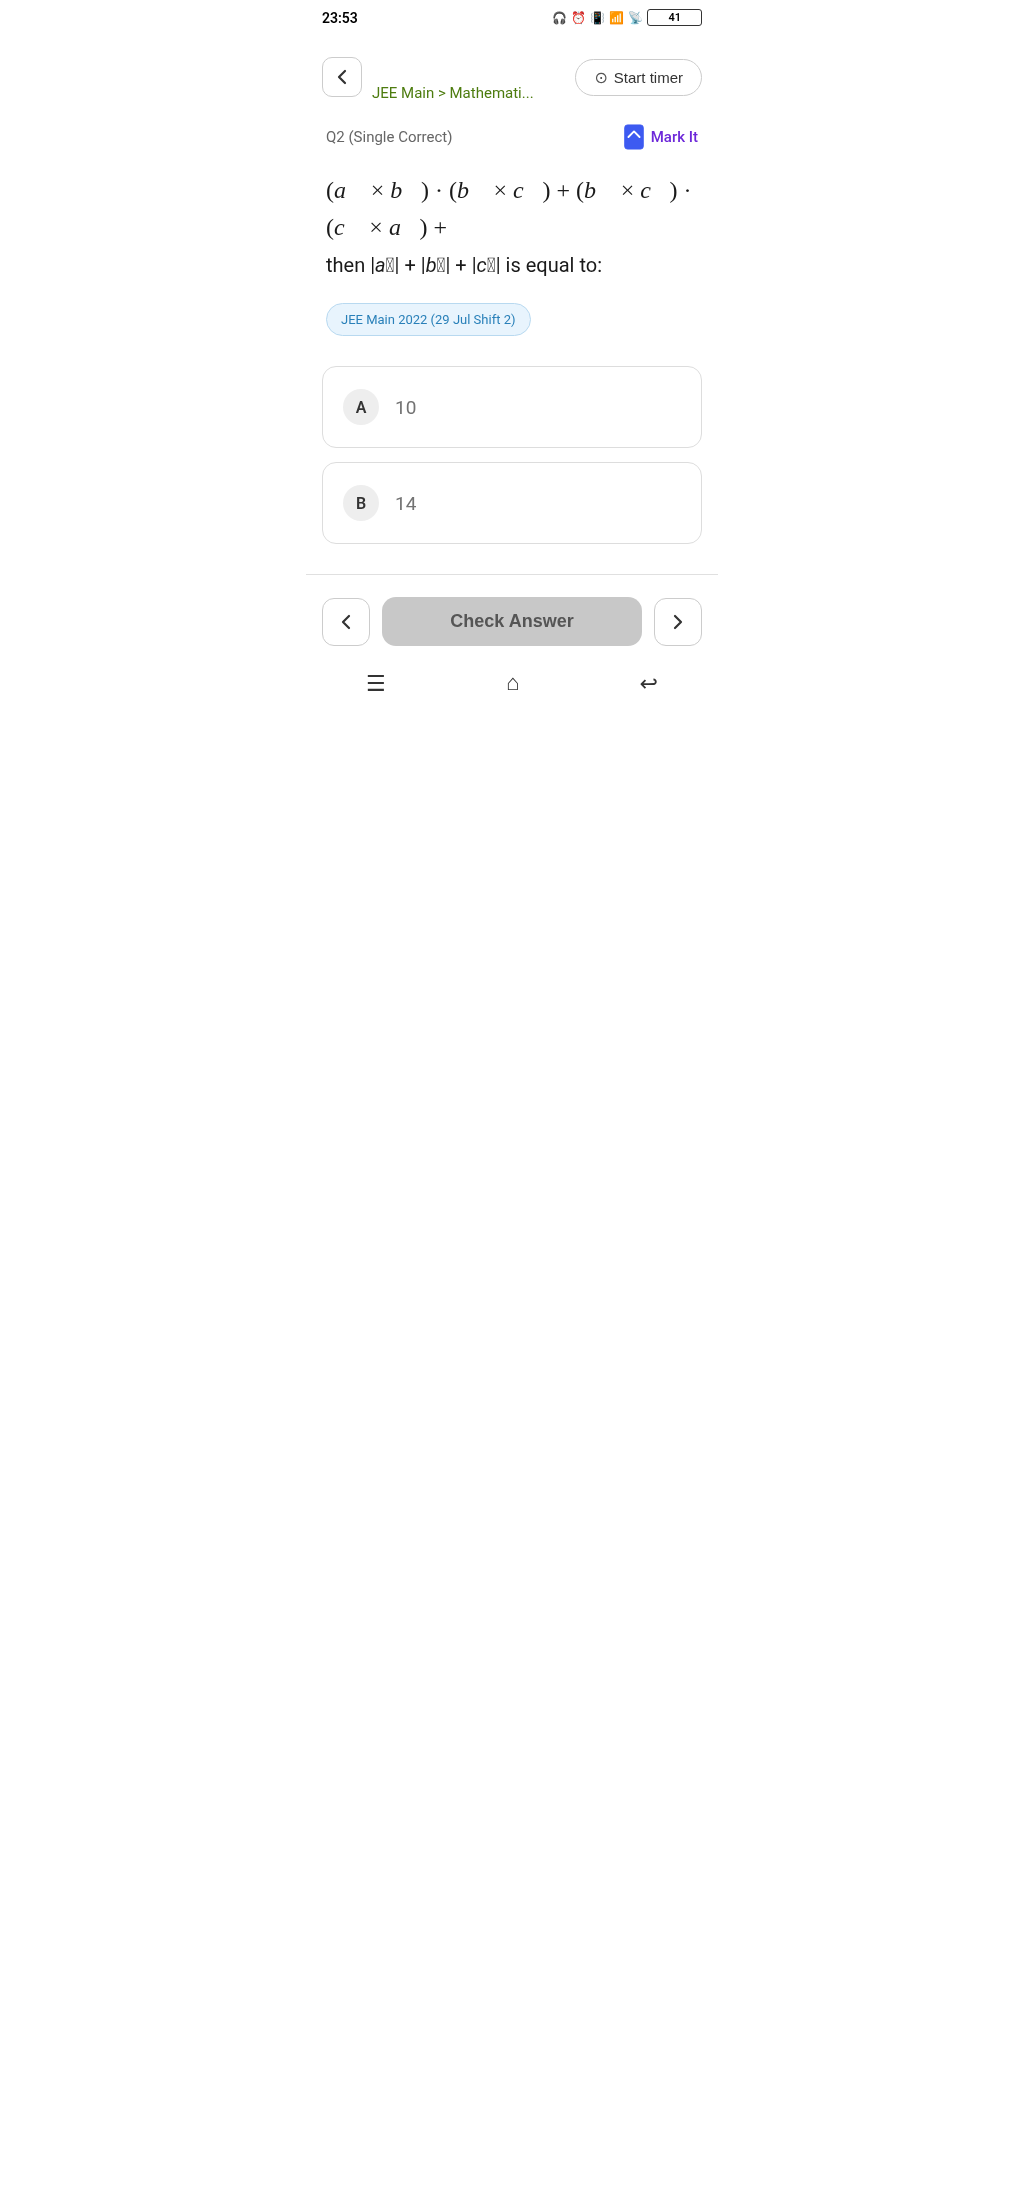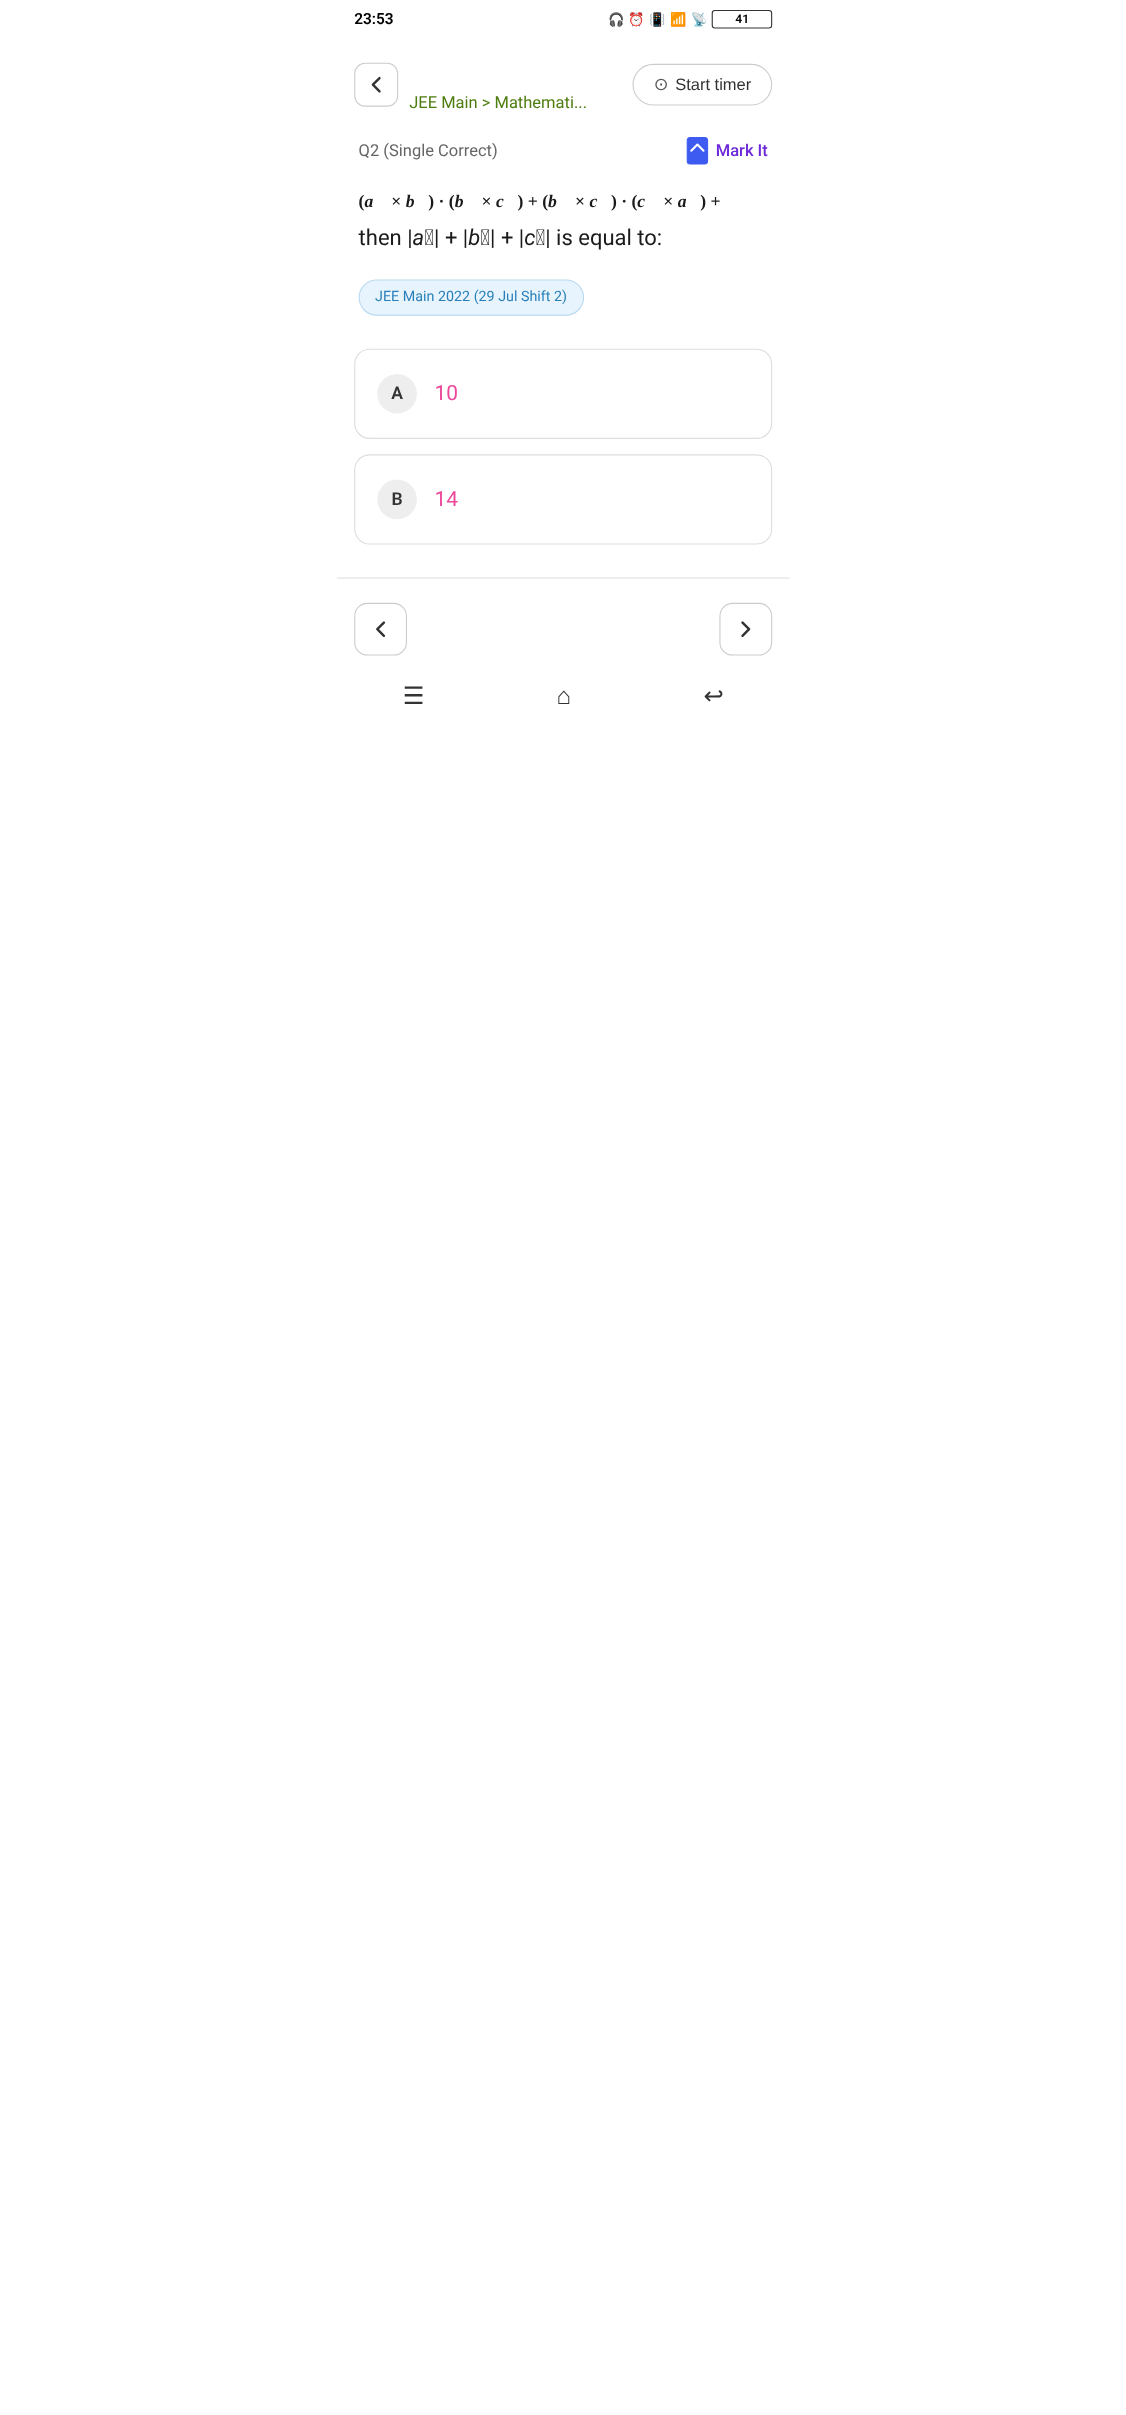--- a/index.html
+++ b/index.html
@@ -237,10 +237,9 @@
     .math-line {
       display: block;
       font-family: 'Times New Roman', Times, serif;
-      font-size: 16px;
+      font-size: 24px;
       margin-top: 4px;
       margin-bottom: 4px;
-      font-weight: bold;
     }
   </style>
 </head>

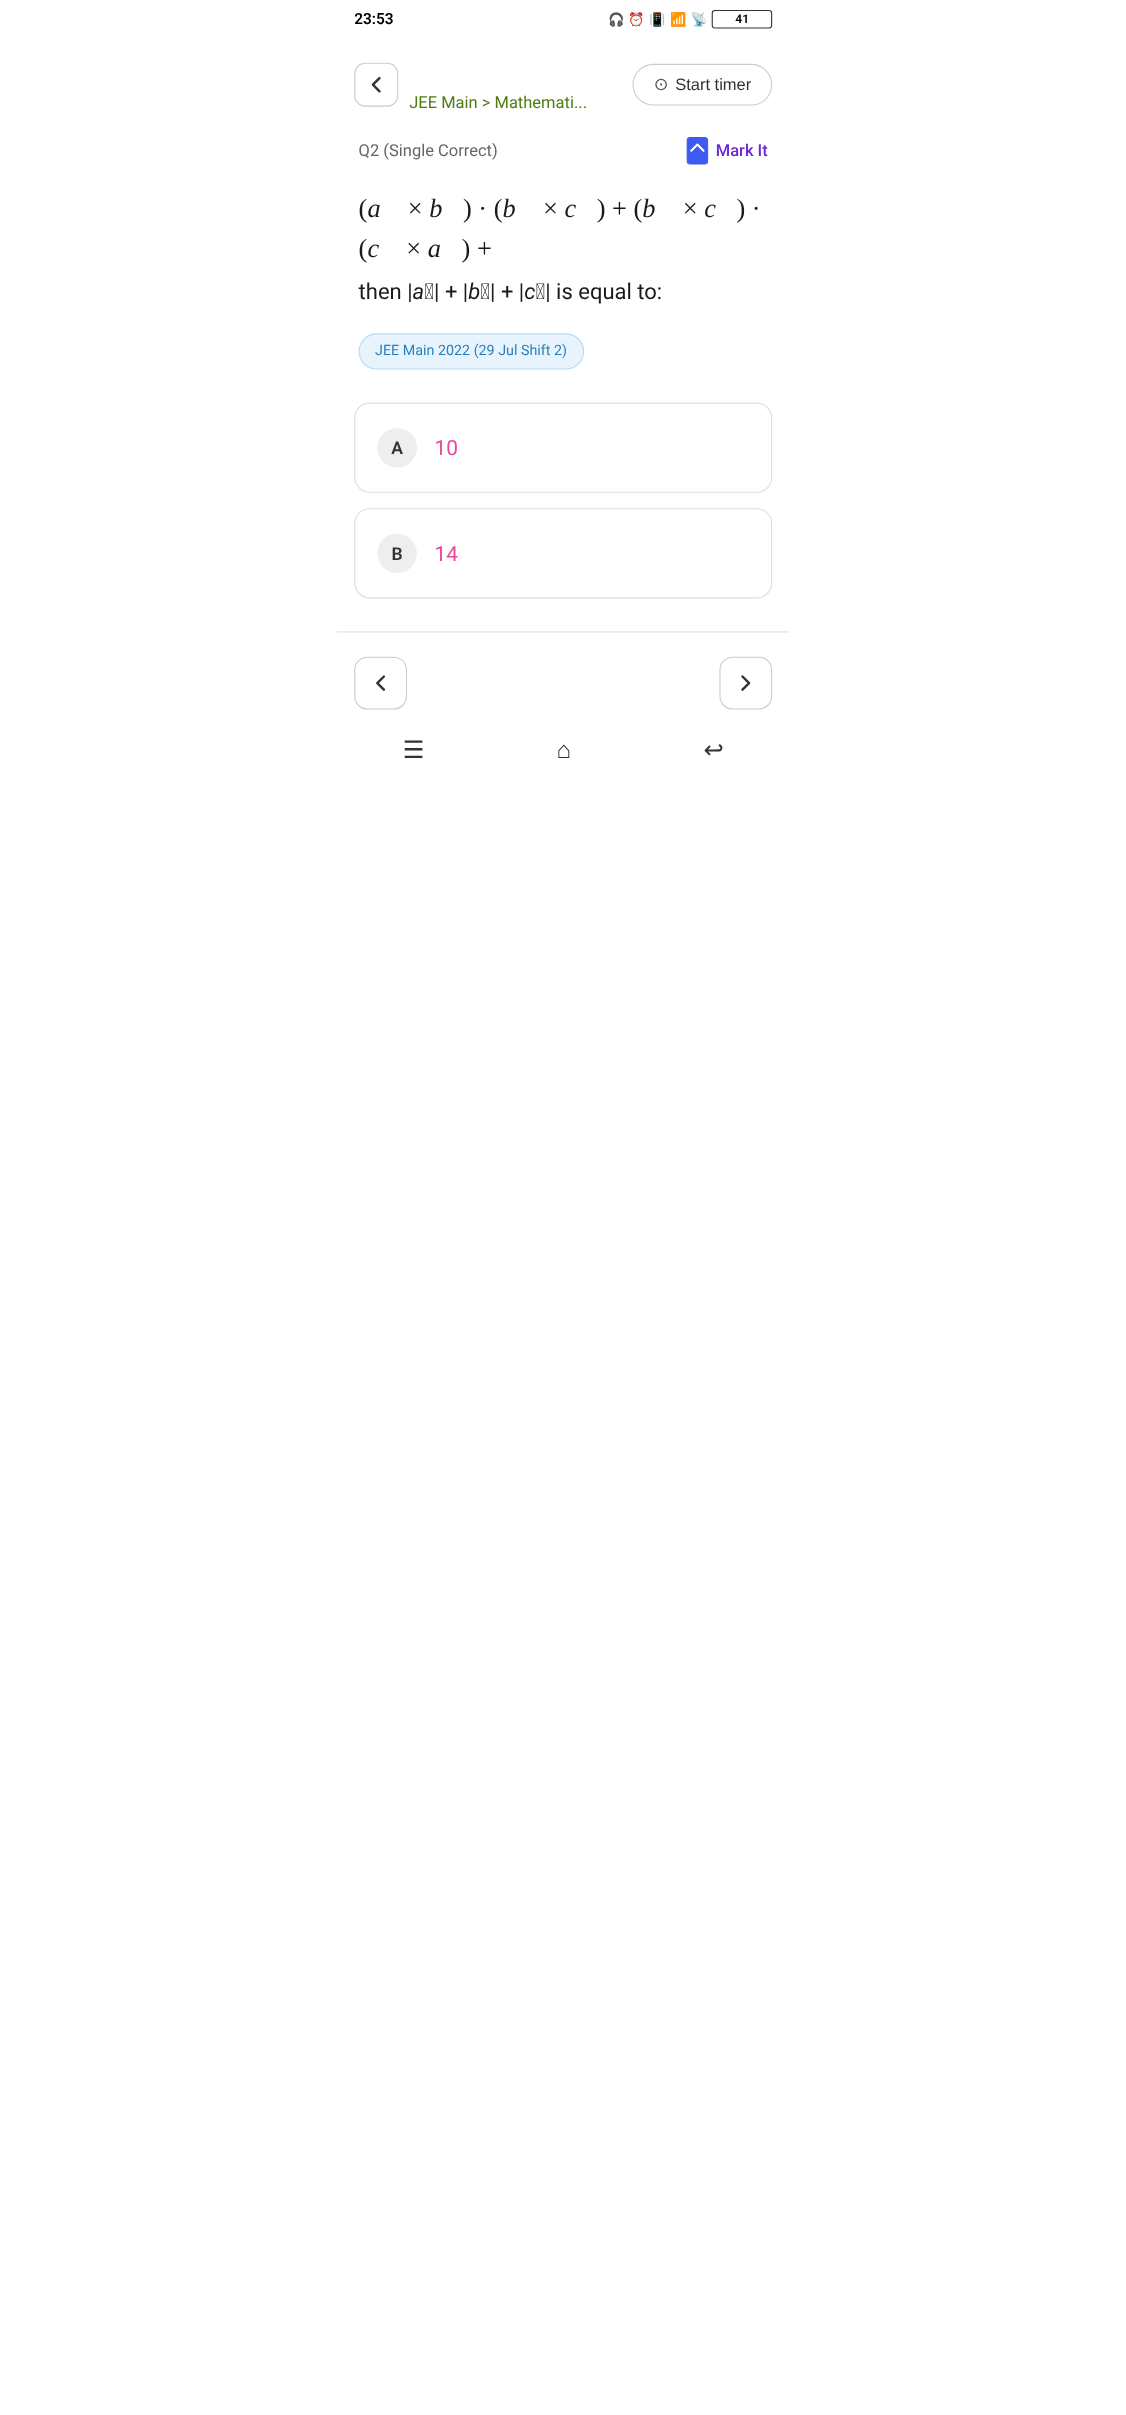--- a/index.html
+++ b/index.html
@@ -174,7 +174,7 @@
     }
     .option-text {
       font-size: 19px;
-      color: #ec4899;
+      color: #737373;
     }
 
     

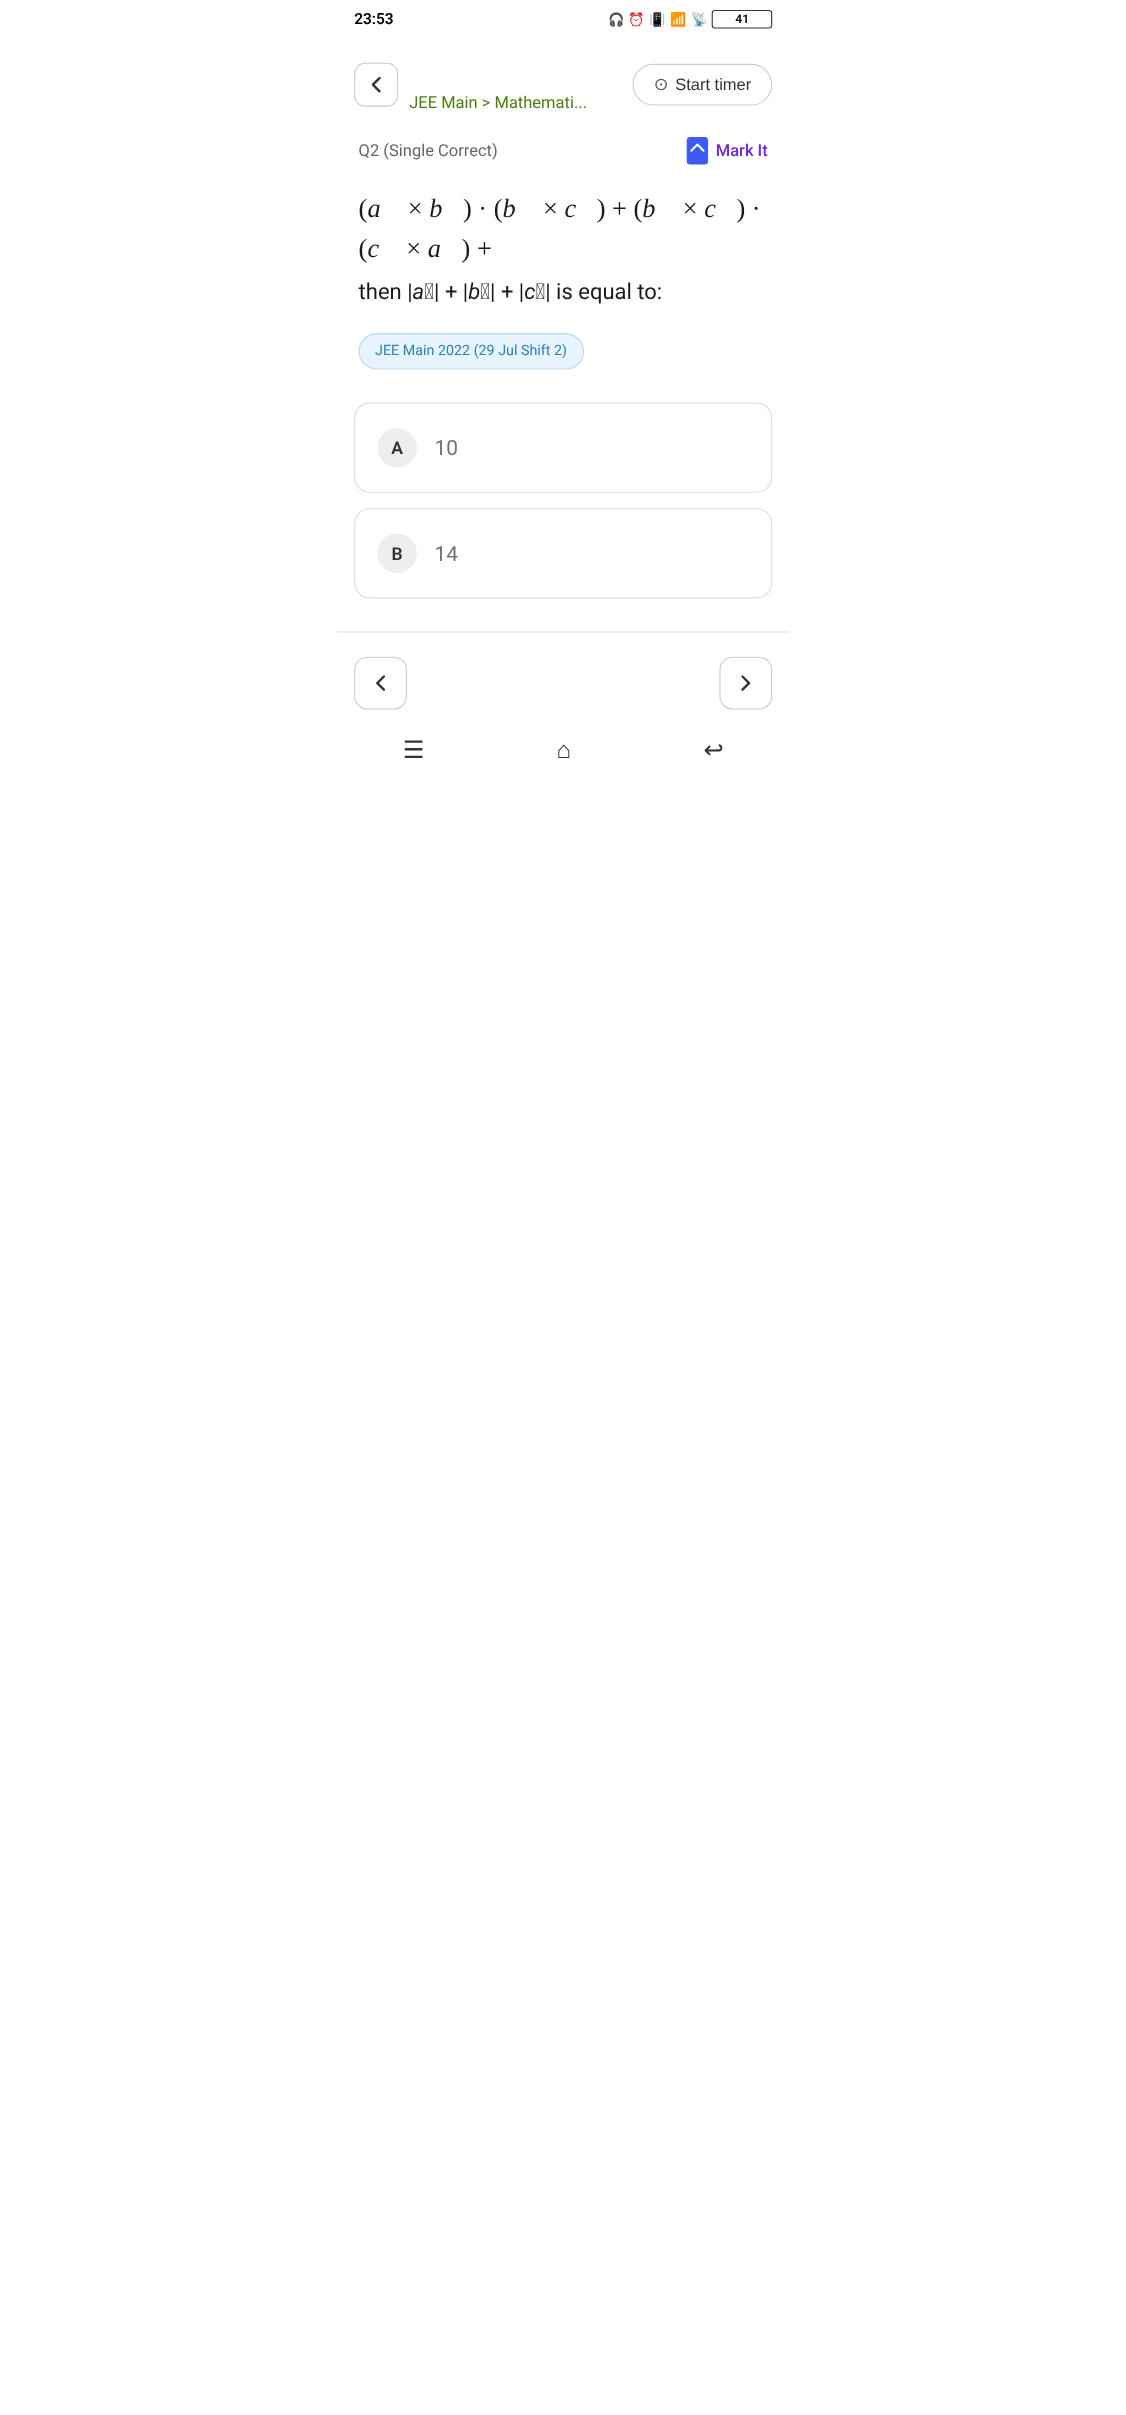--- a/index.html
+++ b/index.html
@@ -318,6 +318,9 @@
       <path d="M8 2L2 8L8 14" stroke="#333" stroke-width="2.2" stroke-linecap="round" stroke-linejoin="round"></path>
     </svg>
   </button>
+  <button class="check-answer-btn">
+    <span>Check Answer</span>
+  </button>
   <button class="nav-arrow-btn">
     <svg width="10" height="16" viewBox="0 0 10 16" fill="none">
       <path d="M2 2L8 8L2 14" stroke="#333" stroke-width="2.2" stroke-linecap="round" stroke-linejoin="round"></path>

